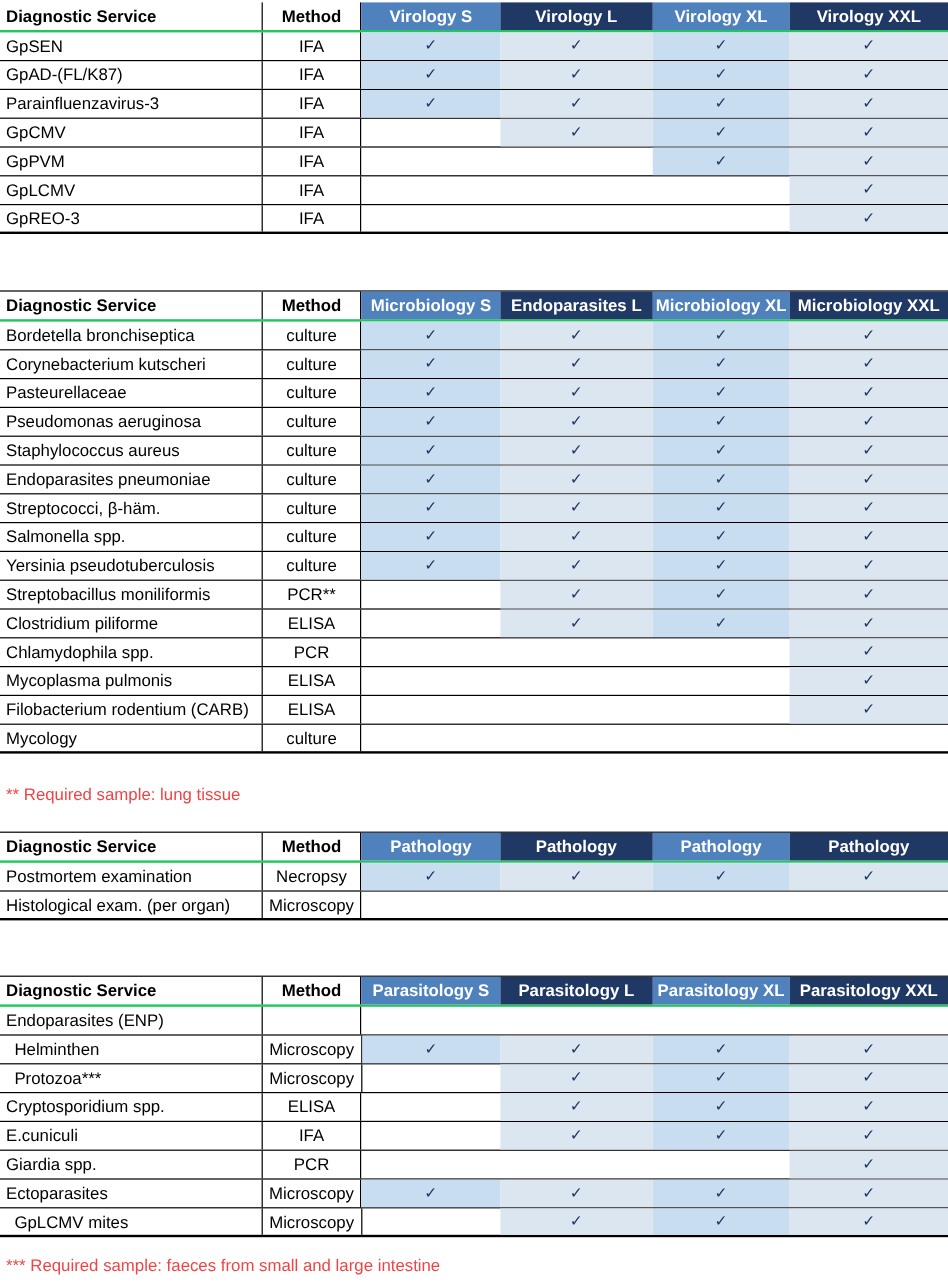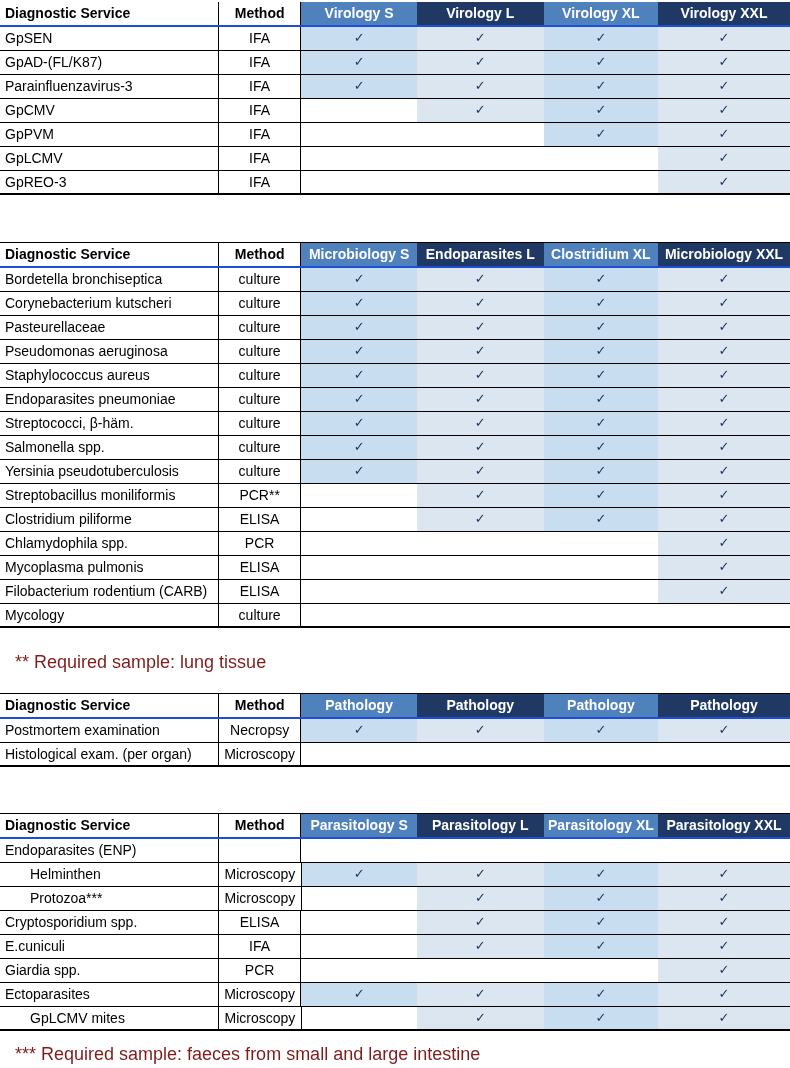--- a/index.html
+++ b/index.html
@@ -14,7 +14,7 @@
   .tbl{position:absolute;left:0;width:790px;background:#fff;}
   .tbl.topline{border-top:1px solid #000;}
   .row{display:flex;height:24px;border-bottom:1px solid #000;box-sizing:border-box;}
-  .row.header{height:25px;border-bottom:2px solid #1d4ed8;font-weight:bold;justify-content:center;}
+  .row.header{height:25px;border-bottom:2px solid #22c55e;font-weight:bold;justify-content:center;}
   .tbl .row:last-child{border-bottom:2px solid #000;}
   .cell{
     box-sizing:border-box;height:100%;

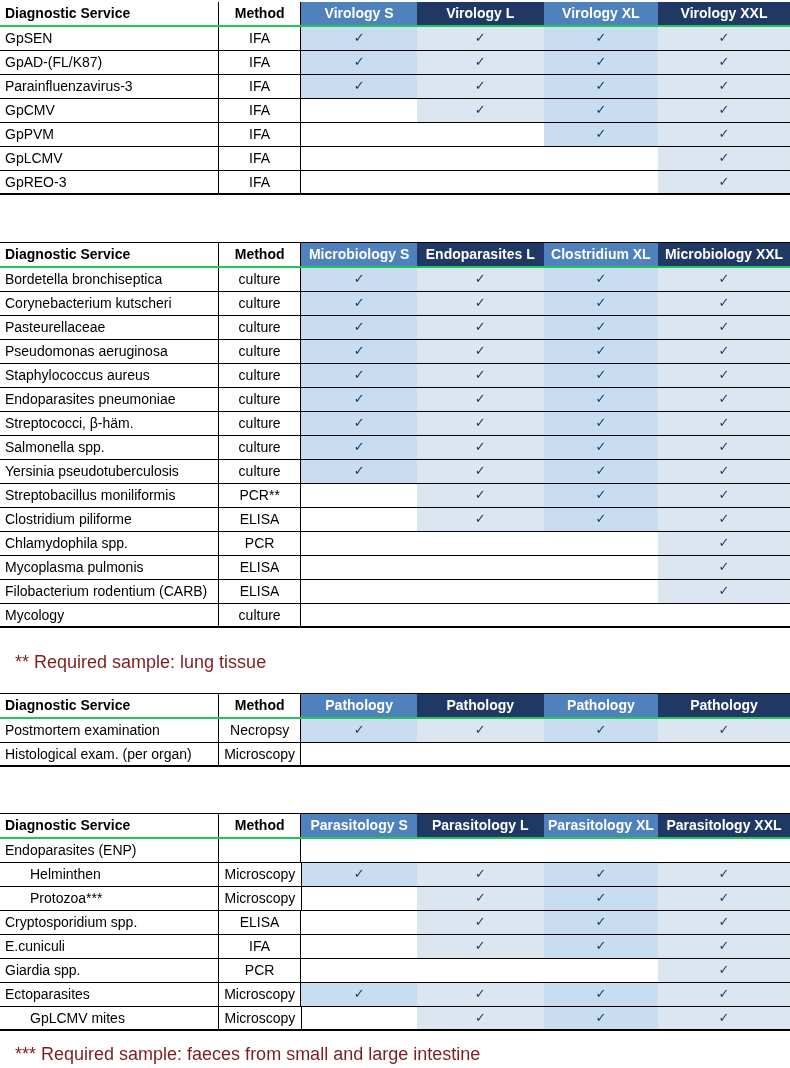--- a/index.html
+++ b/index.html
@@ -155,7 +155,7 @@
         <div class="cell c1">Method</div>
         <div class="cell svc hsvc blue">Microbiology S</div>
         <div class="cell svc hsvc navy">Endoparasites L</div>
-        <div class="cell svc hsvc blue">Clostridium XL</div>
+        <div class="cell svc hsvc blue">Microbiology XL</div>
         <div class="cell svc hsvc navy">Microbiology XXL</div>
       </div>
       <div class="row">

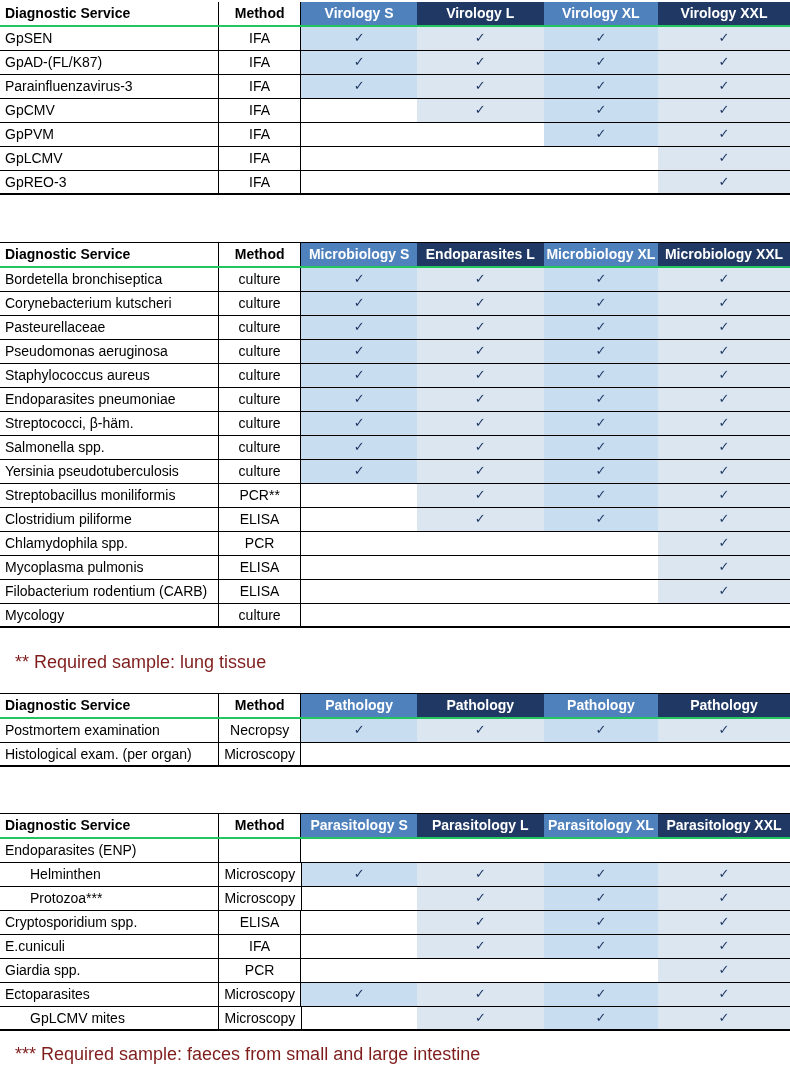--- a/index.html
+++ b/index.html
@@ -37,8 +37,8 @@
   .svc.lt{background:#DCE6F1;}
   .check{color:#1F3864;font-size:13px;}
   .note{
-    position:absolute;left:15px;height:20px;line-height:20px;
-    font-size:18px;color:#7f1d1d;white-space:nowrap;
+    position:absolute;left:5px;height:20px;line-height:20px;
+    font-size:14px;color:#ef4444;white-space:nowrap;
   }
 </style>
 </head>

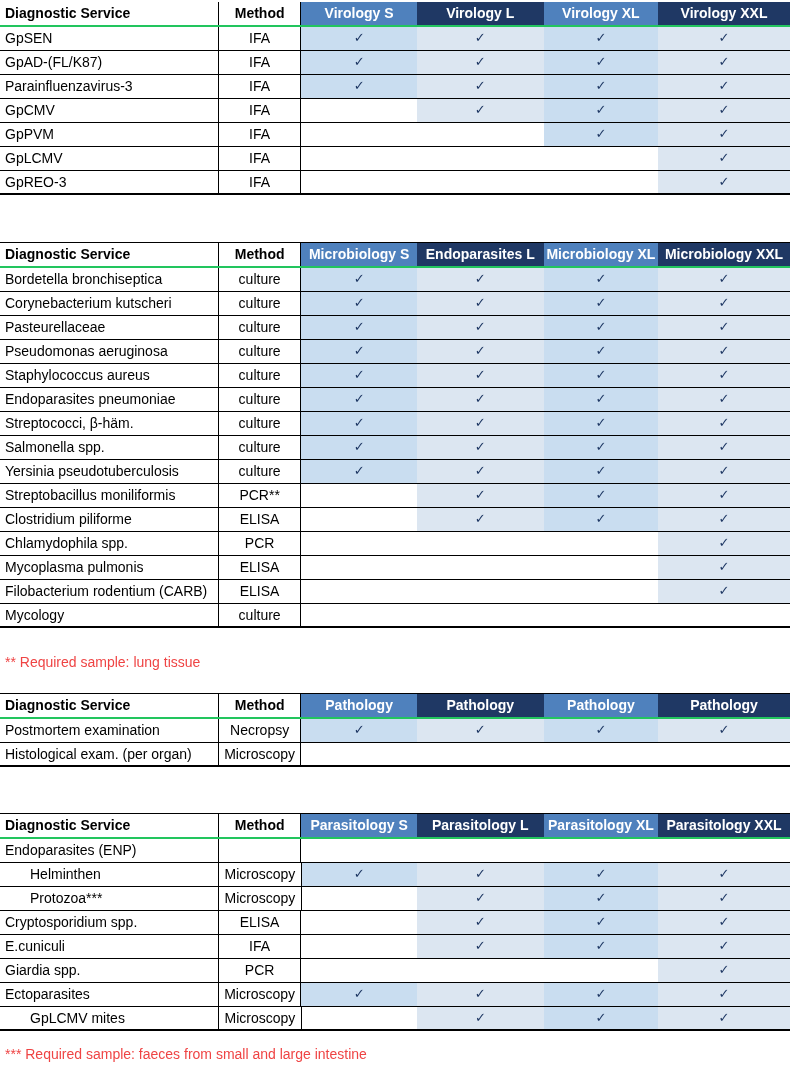--- a/index.html
+++ b/index.html
@@ -23,7 +23,7 @@
   }
   .row.header .cell{line-height:23px;}
   .c0{width:222px;border-right:1px solid #000;text-align:left;padding-left:5px;}
-  .c0.ind1{padding-left:30px;}
+  .c0.ind1{padding-left:12px;}
   .c0.ind2{}
   .c1{width:84px;border-right:1px solid #000;text-align:center;}
   .svc{text-align:center;}

